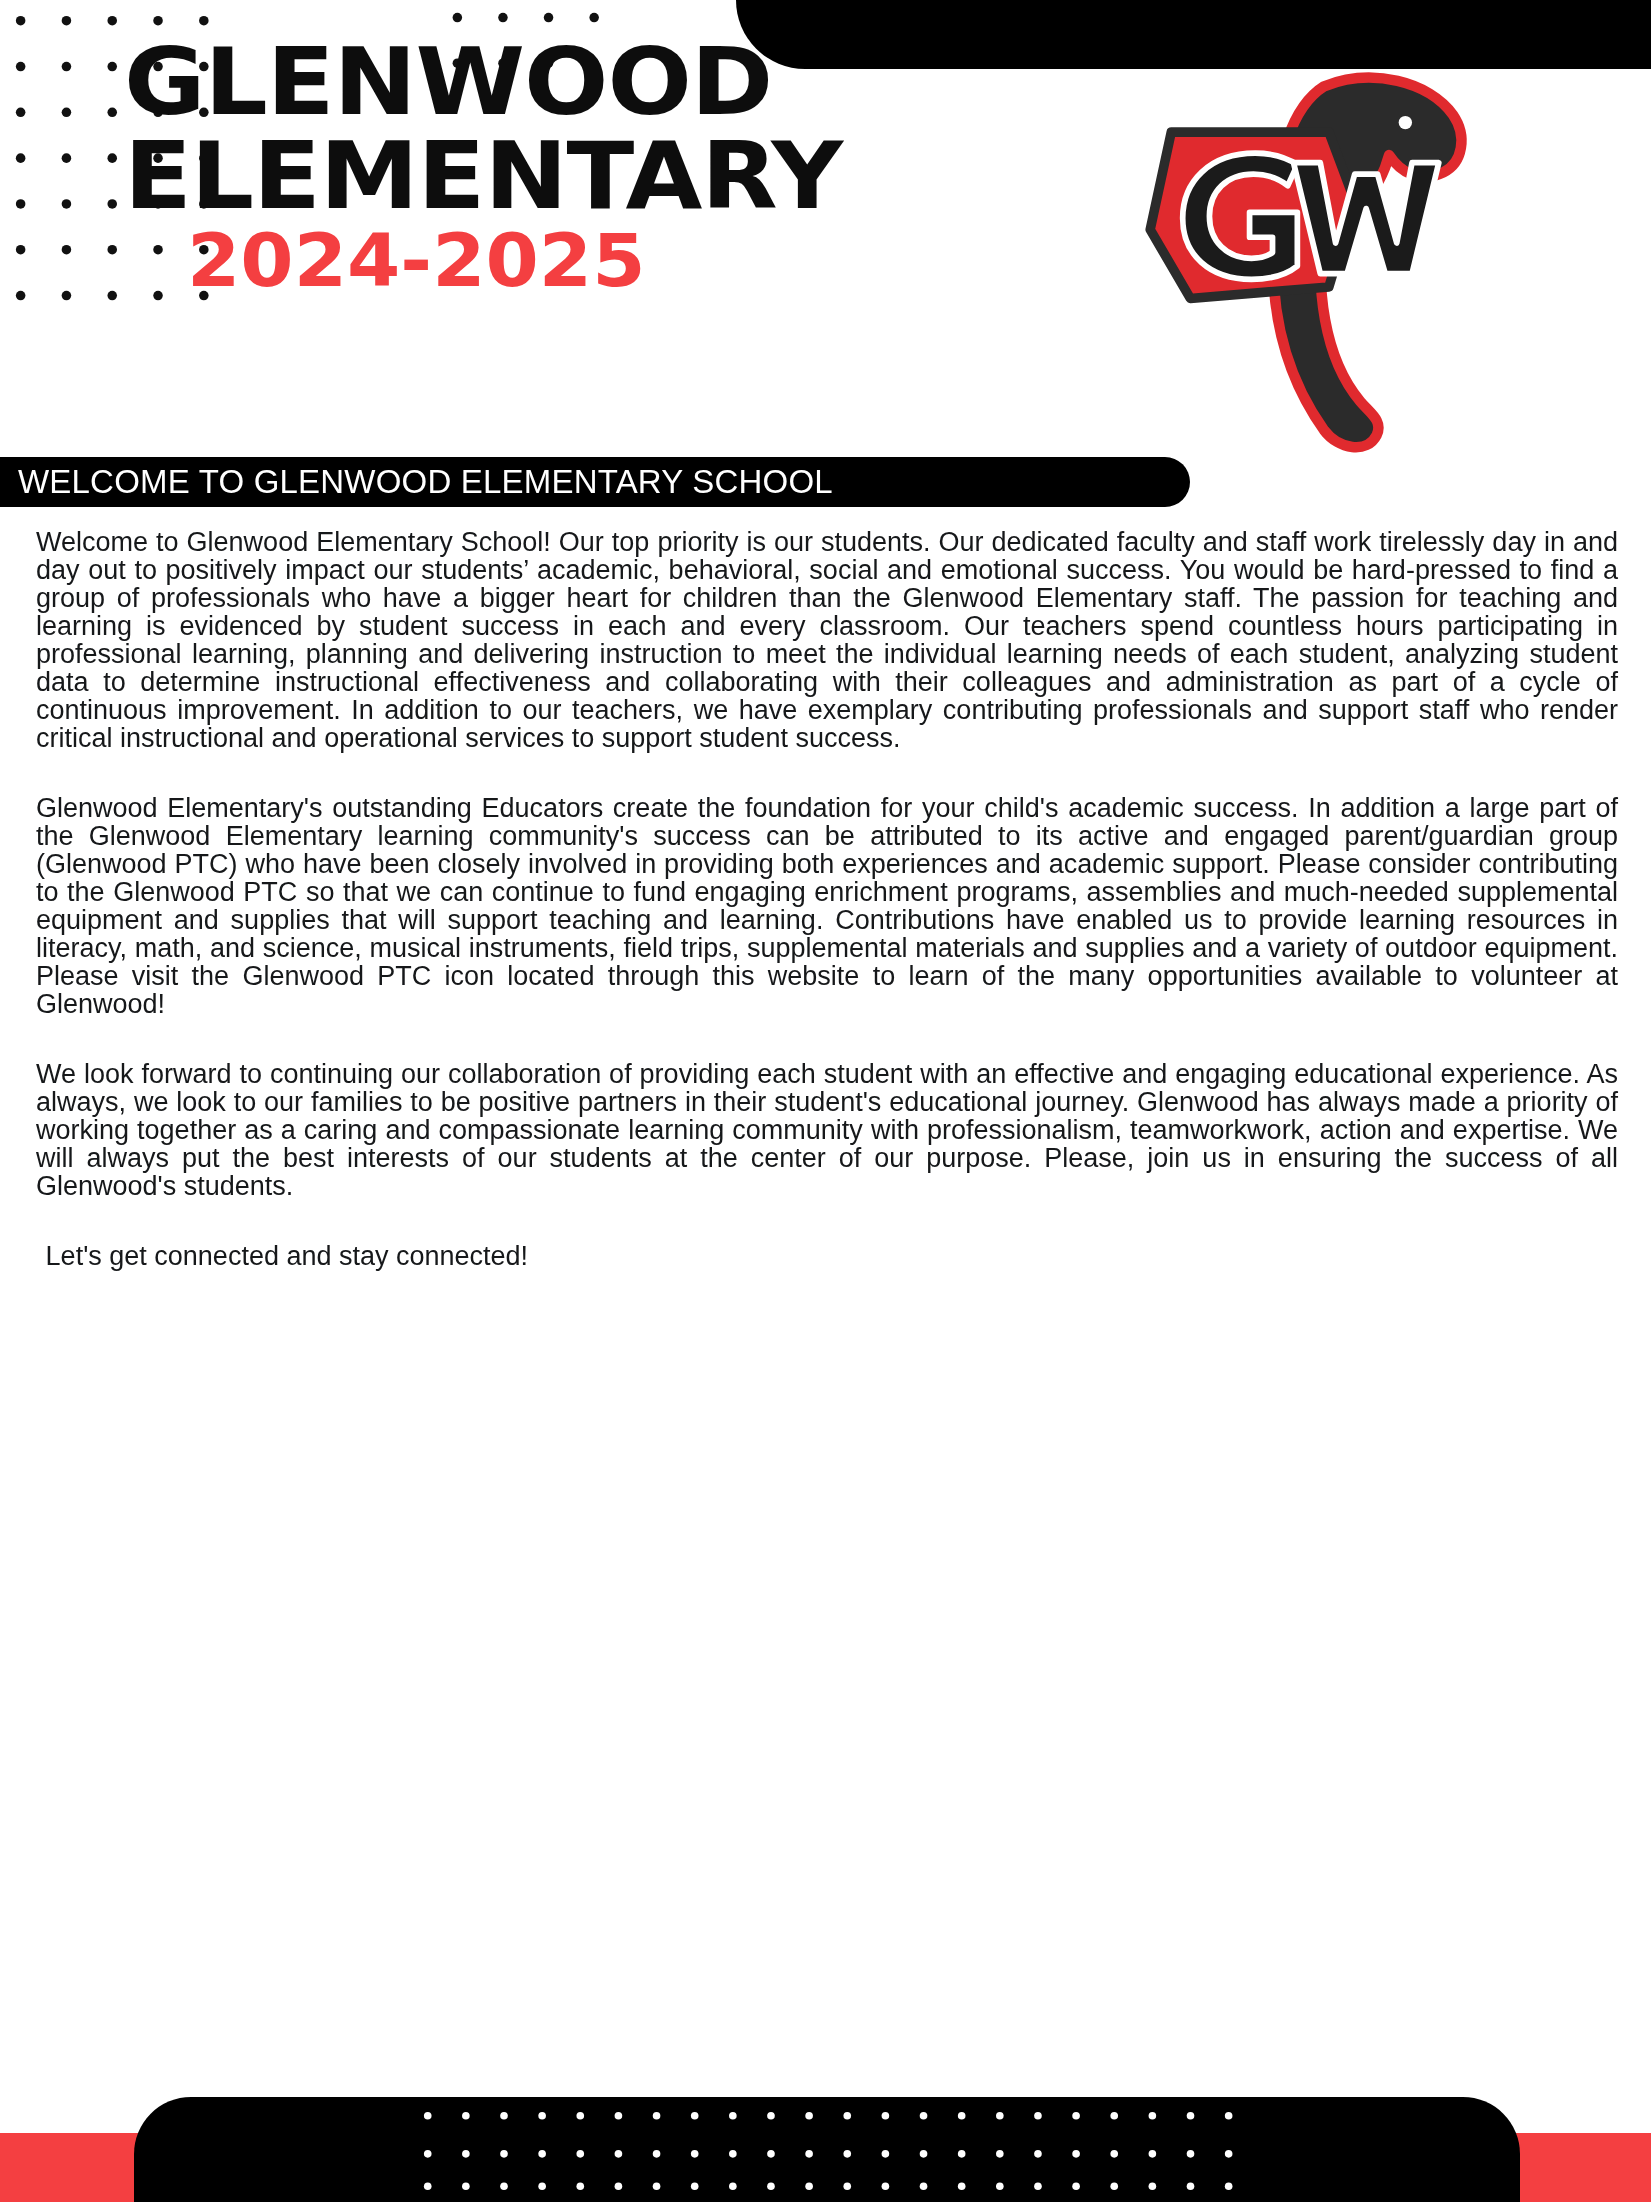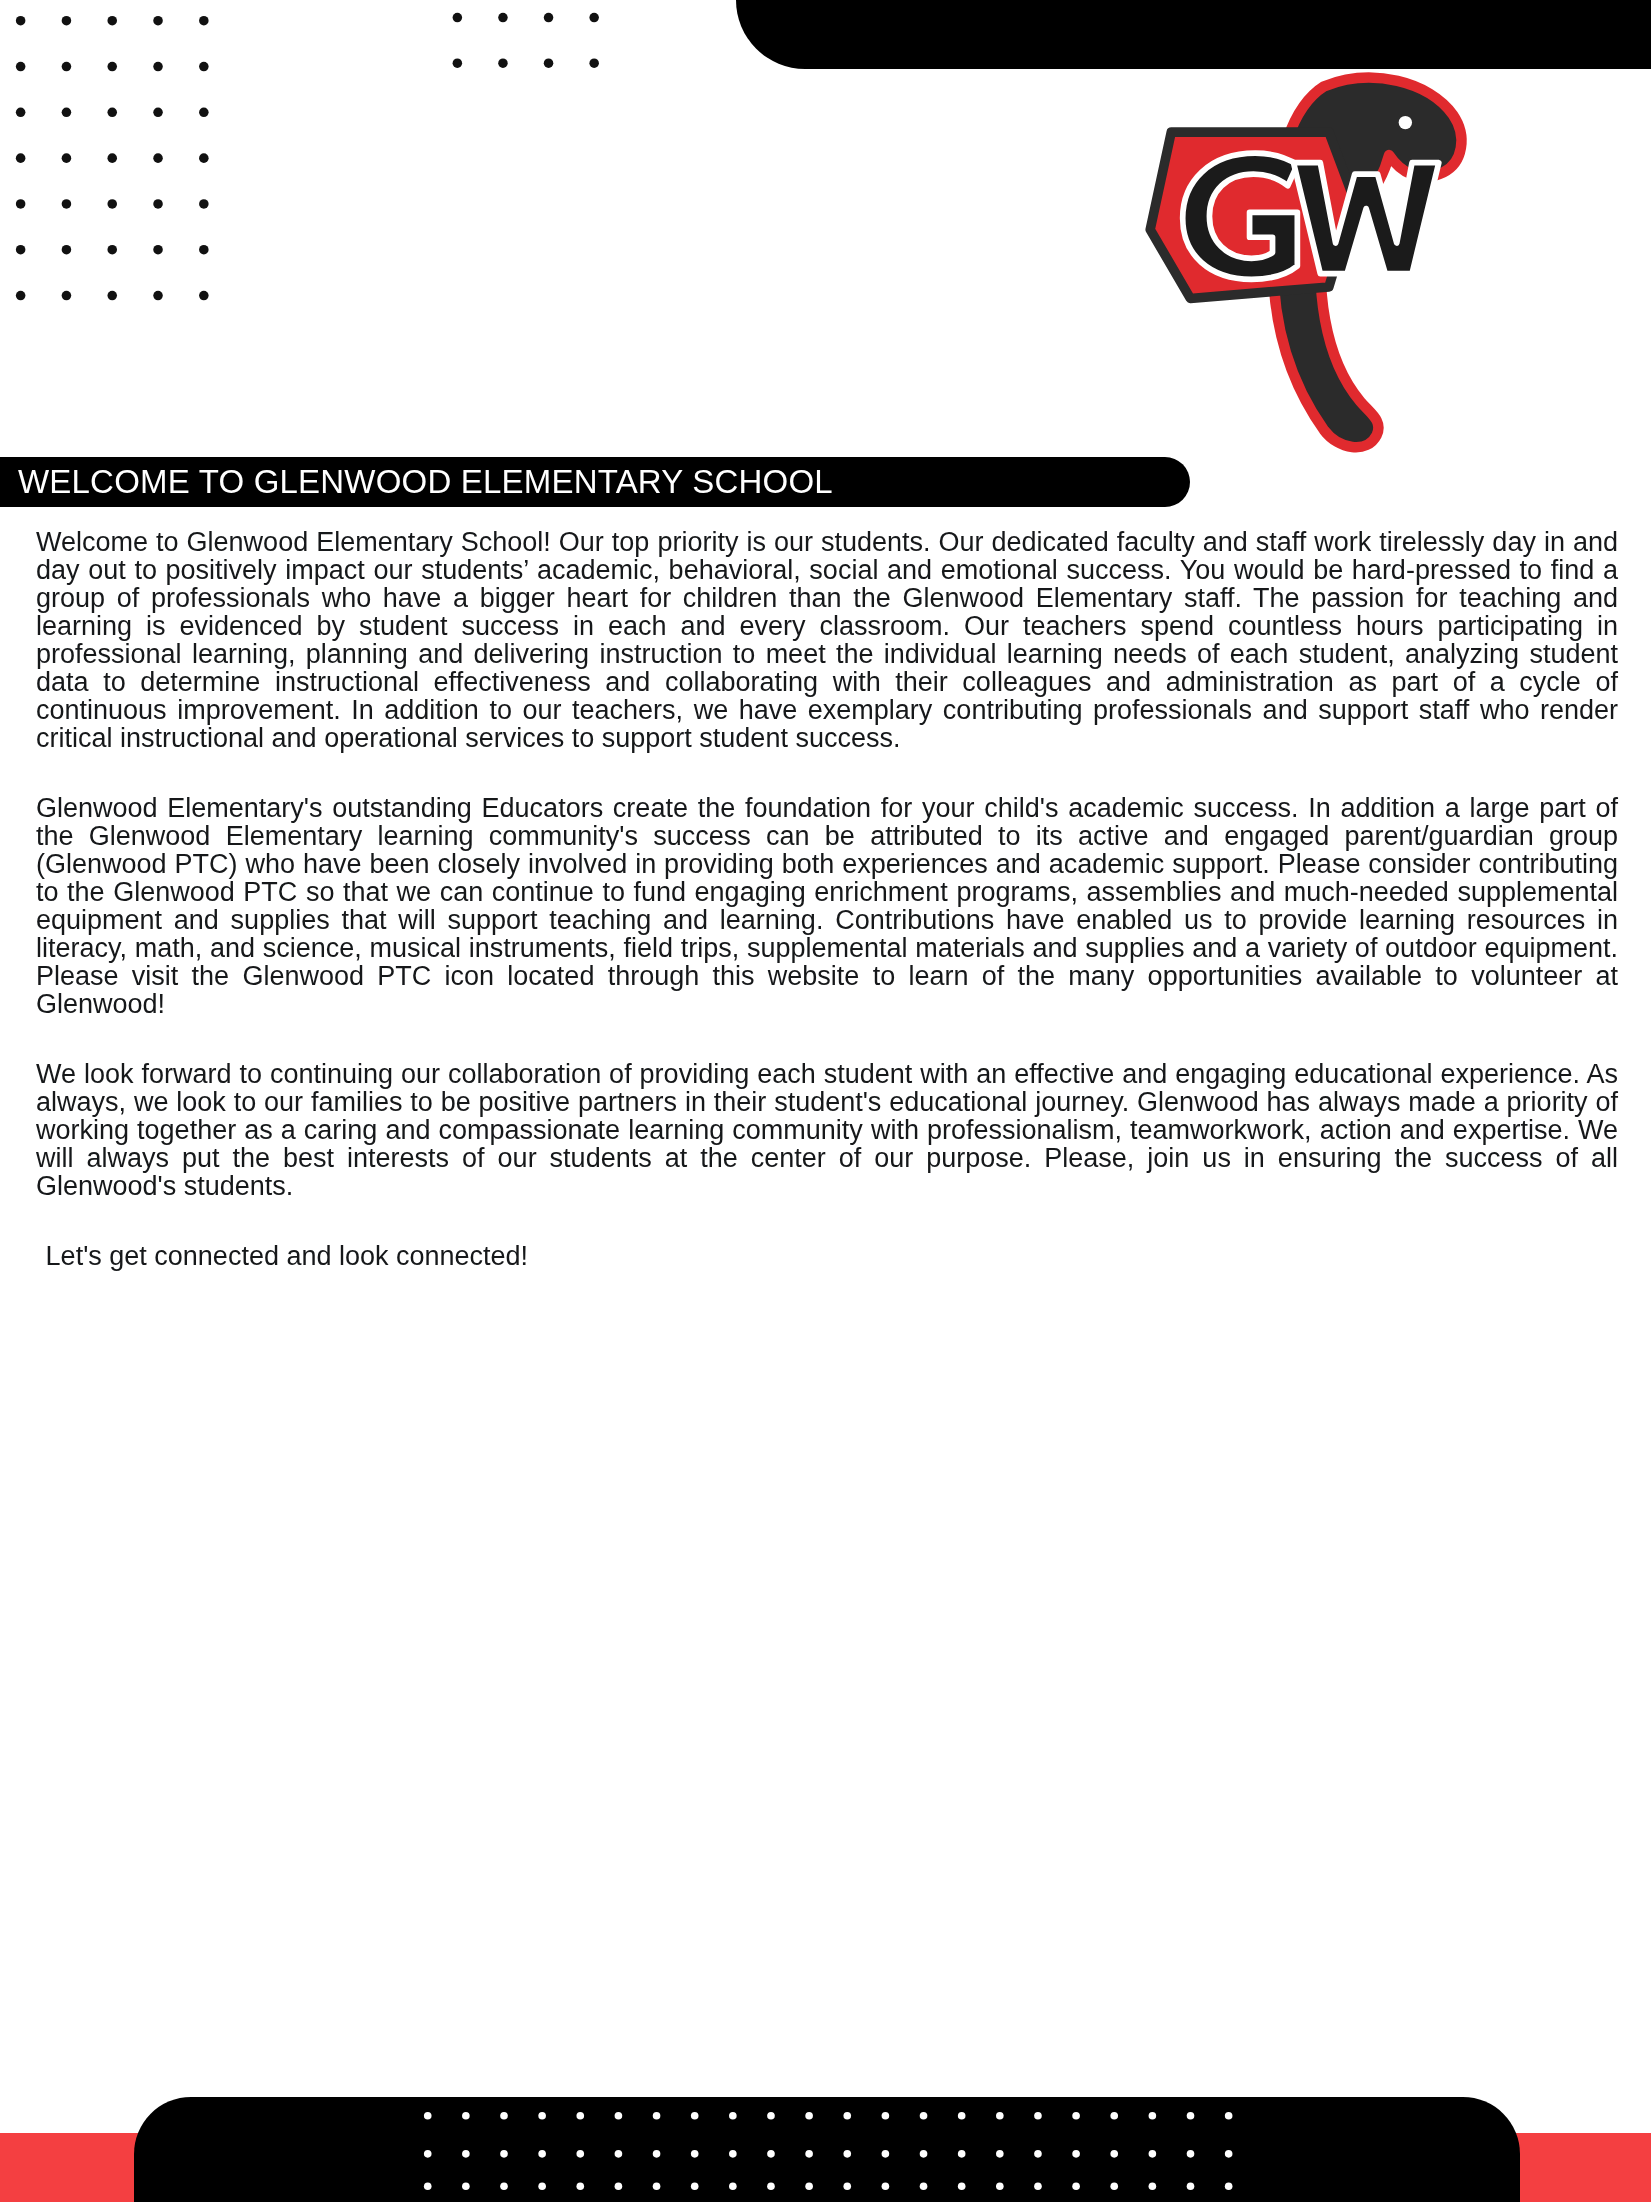--- a/index.html
+++ b/index.html
@@ -225,6 +225,11 @@
     </g>
   </svg>
 
+  <div class="title-block">
+    <div class="title-line">GLENWOOD</div>
+    <div class="title-line second">ELEMENTARY</div>
+    <div class="title-year">2024-2025</div>
+  </div>
 
   <svg class="logo" viewBox="0 0 360 430" xmlns="http://www.w3.org/2000/svg">
 

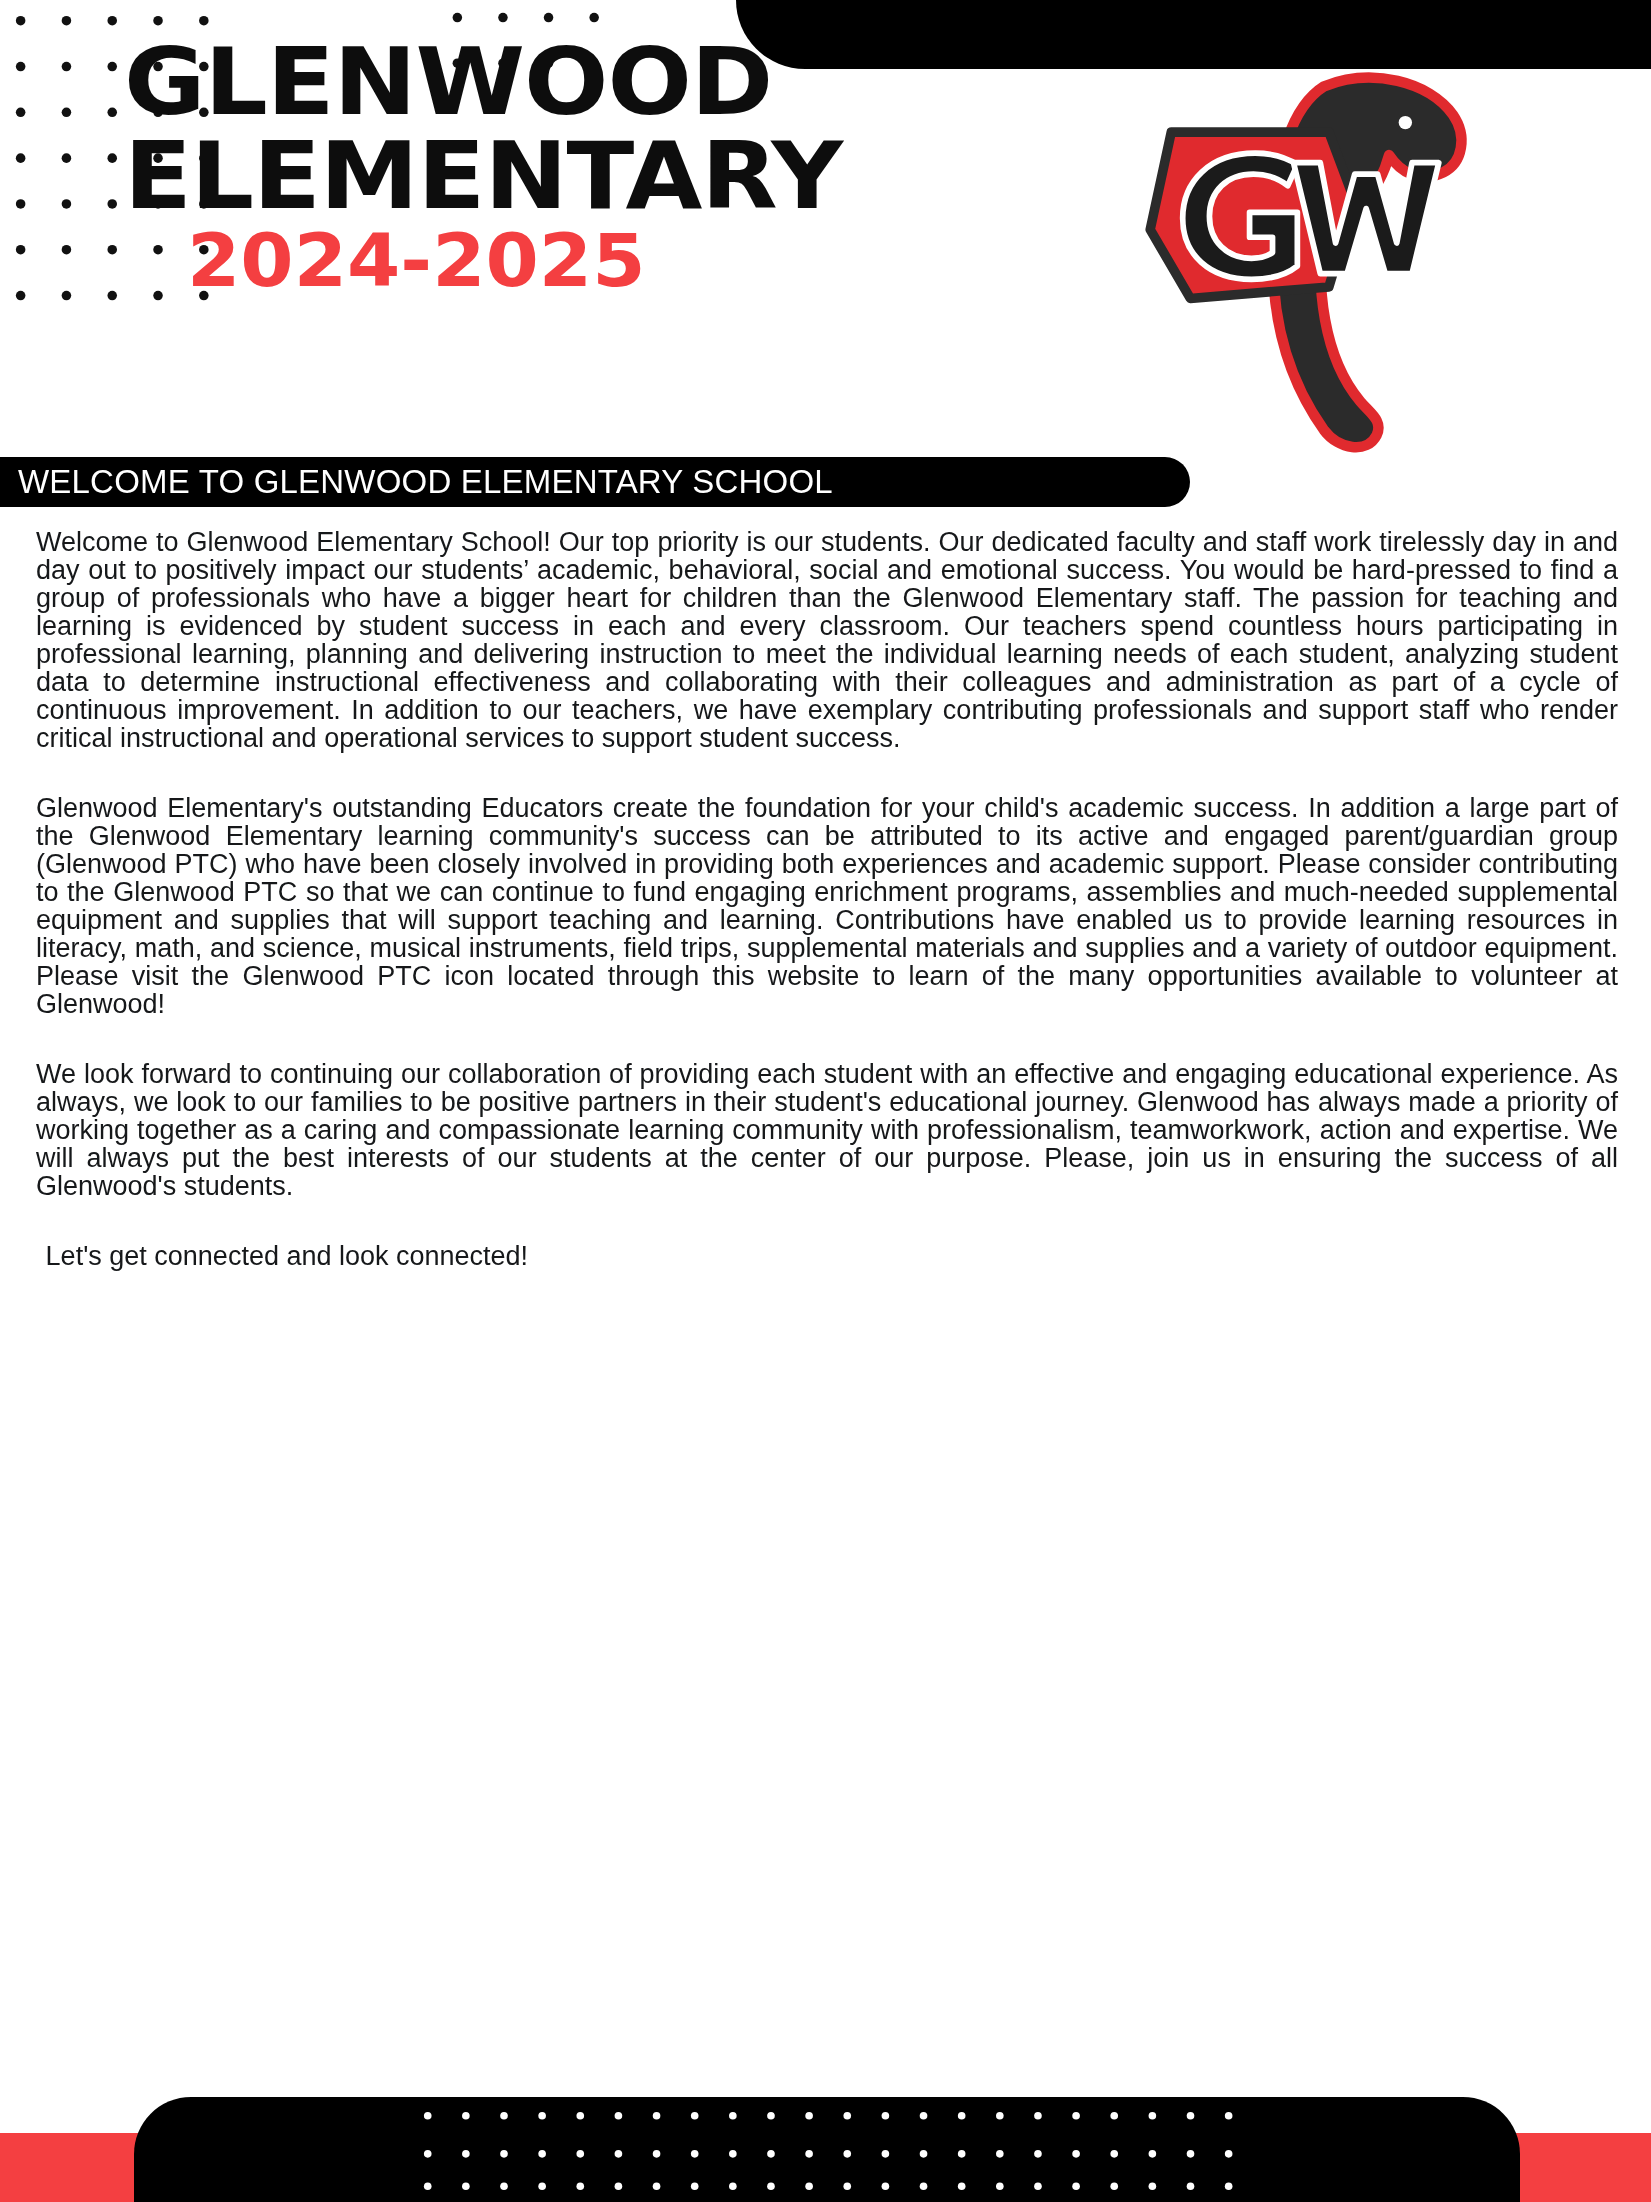--- a/index.html
+++ b/index.html
@@ -257,7 +257,7 @@
   <p class="para">Welcome to Glenwood Elementary School! Our top priority is our students. Our dedicated faculty and staff work tirelessly day in and day out to positively impact our students’ academic, behavioral, social and emotional success. You would be hard-pressed to find a group of professionals who have a bigger heart for children than the Glenwood Elementary staff. The passion for teaching and learning is evidenced by student success in each and every classroom. Our teachers spend countless hours participating in professional learning, planning and delivering instruction to meet the individual learning needs of each student, analyzing student data to determine instructional effectiveness and collaborating with their colleagues and administration as part of a cycle of continuous improvement. In addition to our teachers, we have exemplary contributing professionals and support staff who render critical instructional and operational services to support student success.</p>
   <p class="para">Glenwood Elementary's outstanding Educators create the foundation for your child's academic success. In addition a large part of the Glenwood Elementary learning community's success can be attributed to its active and engaged parent/guardian group (Glenwood PTC) who have been closely involved in providing both experiences and academic support. Please consider contributing to the Glenwood PTC so that we can continue to fund engaging enrichment programs, assemblies and much-needed supplemental equipment and supplies that will support teaching and learning. Contributions have enabled us to provide learning resources in literacy, math, and science, musical instruments, field trips, supplemental materials and supplies and a variety of outdoor equipment. Please visit the Glenwood PTC icon located through this website to learn of the many opportunities available to volunteer at Glenwood!</p>
   <p class="para">We look forward to continuing our collaboration of providing each student with an effective and engaging educational experience. As always, we look to our families to be positive partners in their student's educational journey. Glenwood has always made a priority of working together as a caring and compassionate learning community with professionalism, teamworkwork, action and expertise. We will always put the best interests of our students at the center of our purpose. Please, join us in ensuring the success of all Glenwood's students.</p>
-  <p class="para last-line-note"> Let's get connected and look connected!</p>
+  <p class="para last-line-note"> Let's get connected and stay connected!</p>
 </div>
 
 <div class="footer">

